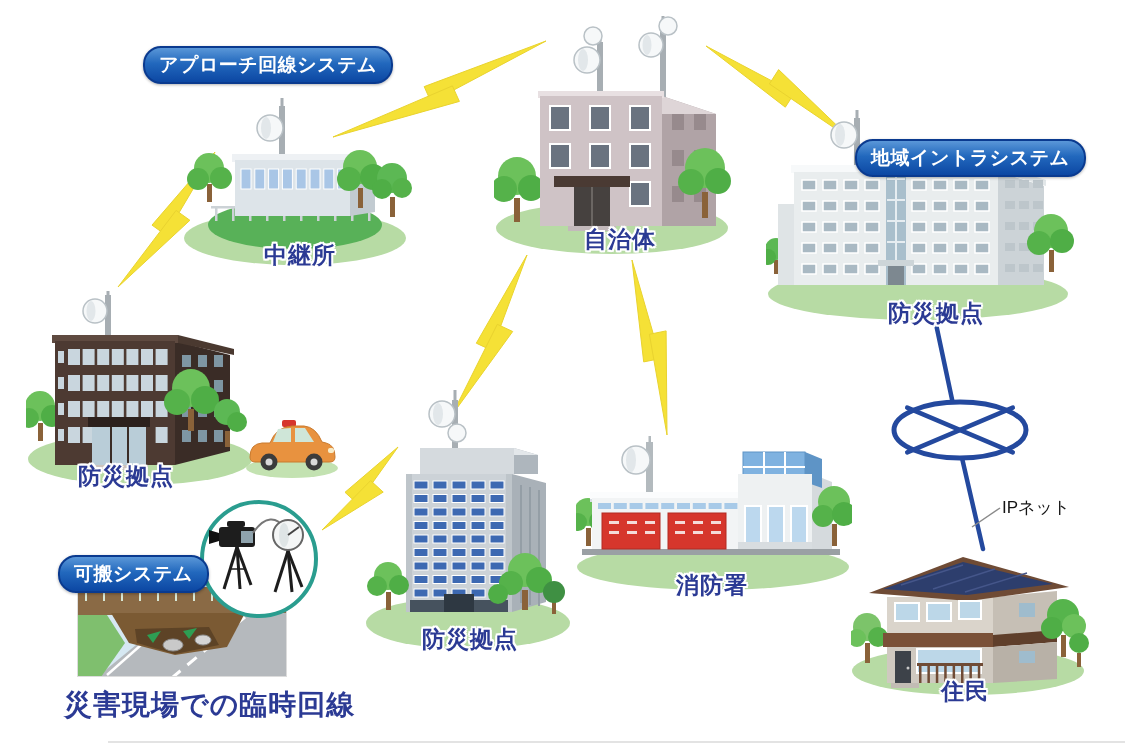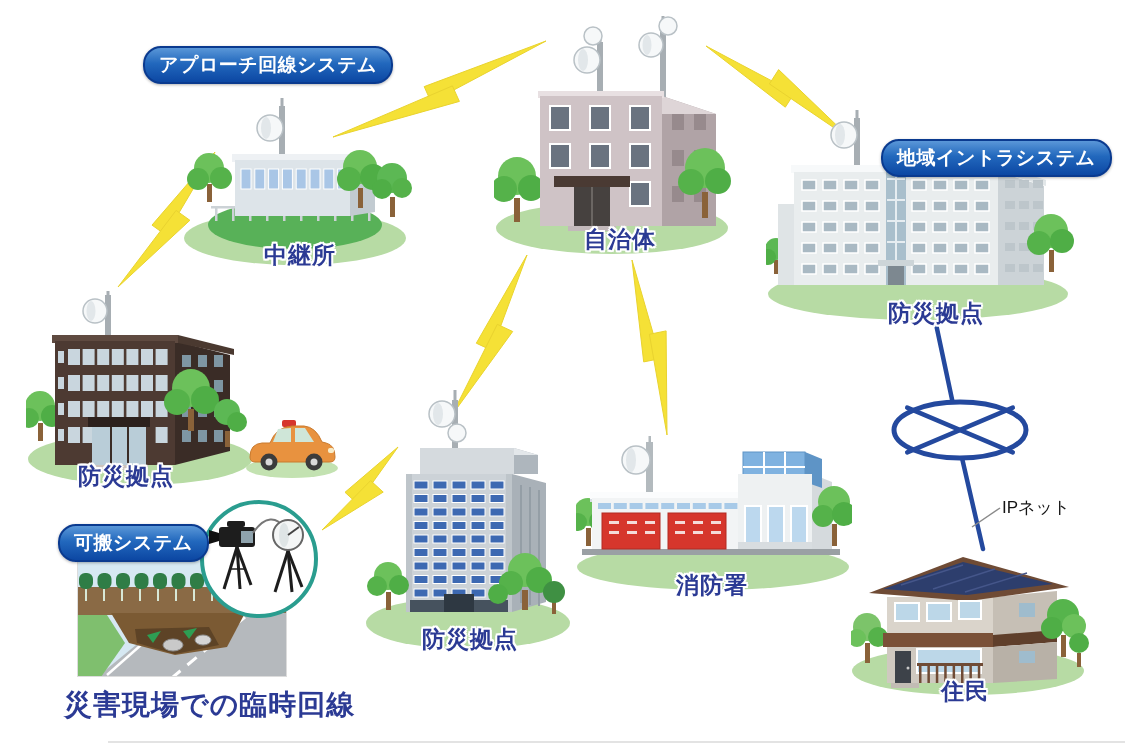--- a/index.html
+++ b/index.html
@@ -629,7 +629,7 @@
   </svg>
 
   <div class="pill" style="left:143px;top:46px">アプローチ回線システム</div>
-  <div class="pill" style="left:881px;top:139px">地域イントラシステム</div>
+  <div class="pill" style="left:855px;top:139px">地域イントラシステム</div>
   <div class="pill" style="left:58px;top:524px">可搬システム</div>
 
   <div class="site" style="left:300px;top:240px">中継所</div>

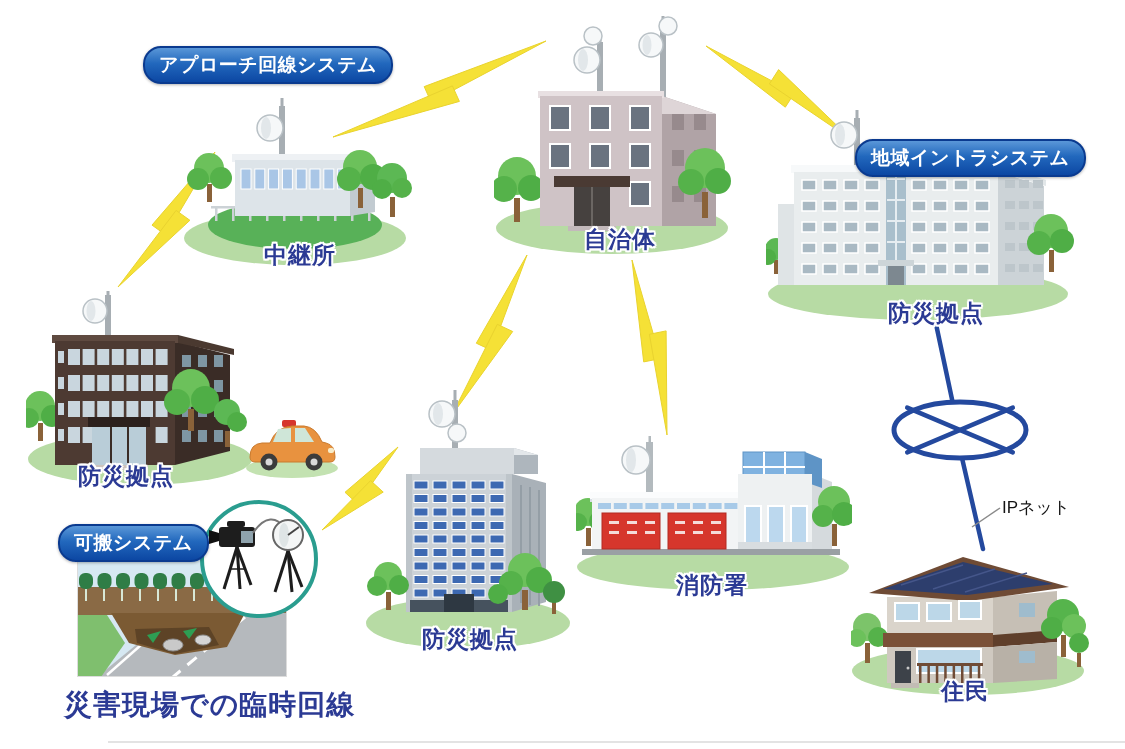--- a/index.html
+++ b/index.html
@@ -630,7 +630,7 @@
 
   <div class="pill" style="left:143px;top:46px">アプローチ回線システム</div>
   <div class="pill" style="left:855px;top:139px">地域イントラシステム</div>
-  <div class="pill" style="left:58px;top:524px">可搬システム</div>
+  <div class="pill" style="left:58px;top:555px">可搬システム</div>
 
   <div class="site" style="left:300px;top:240px">中継所</div>
   <div class="site" style="left:620px;top:224px">自治体</div>

